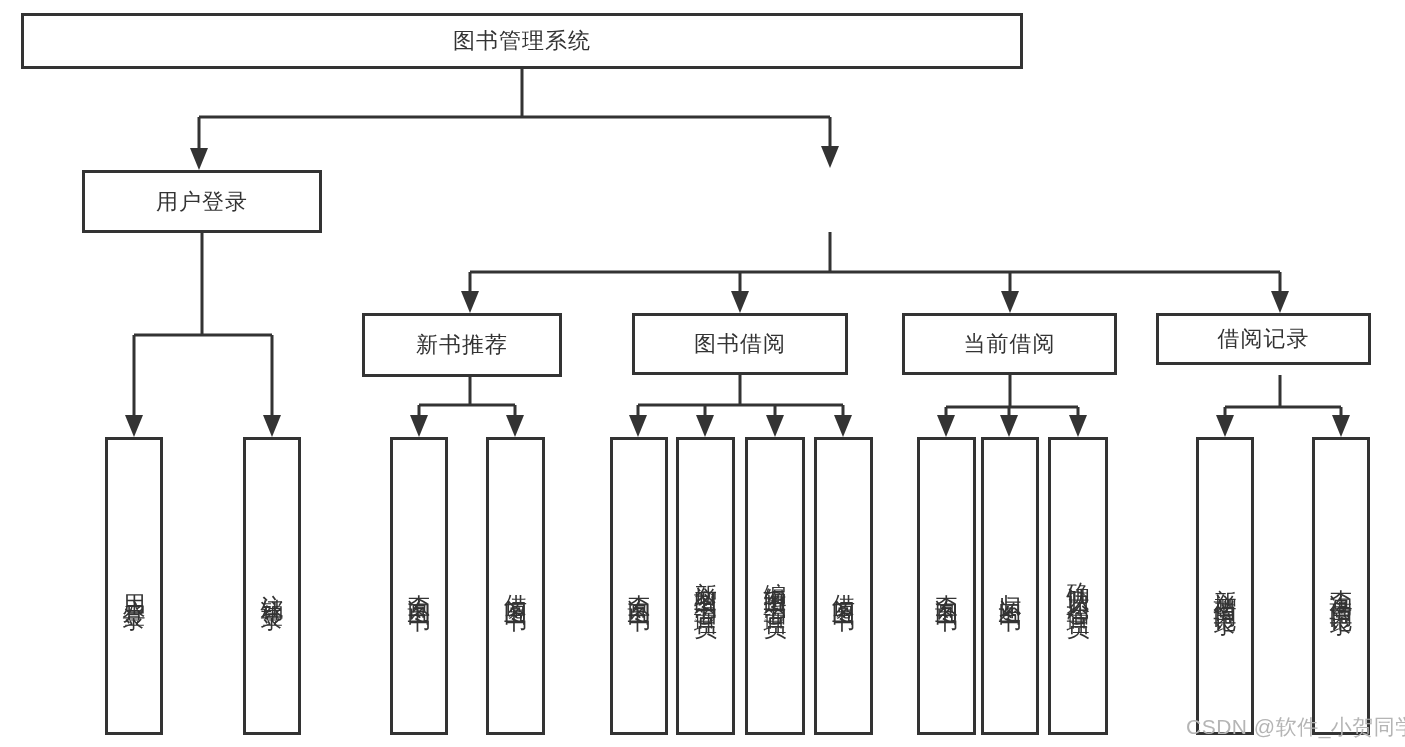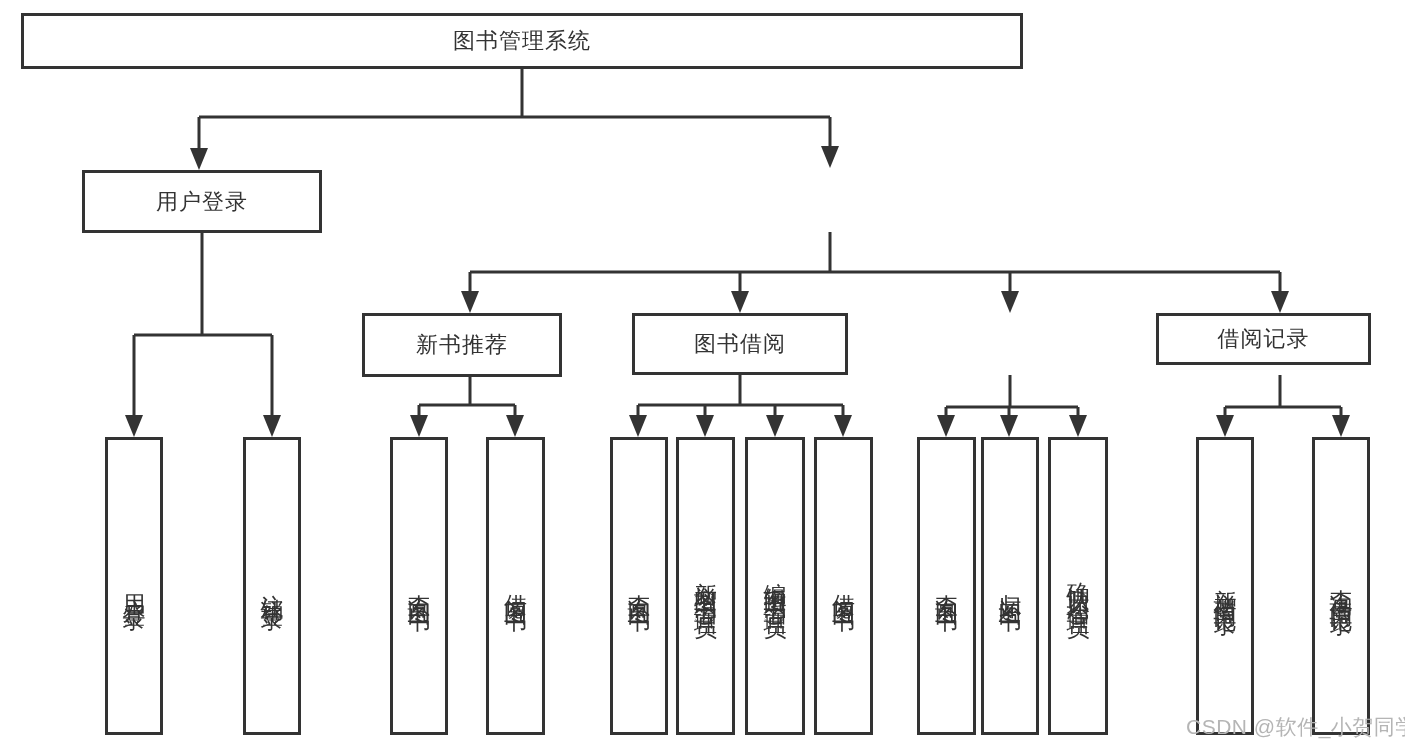--- a/index.html
+++ b/index.html
@@ -126,6 +126,9 @@
   <div class="box h-box l3-b">
     <span>图书借阅</span>
   </div>
+  <div class="box h-box l3-c">
+    <span>当前借阅</span>
+  </div>
   <div class="box h-box l3-d">
     <span>借阅记录</span>
   </div>

